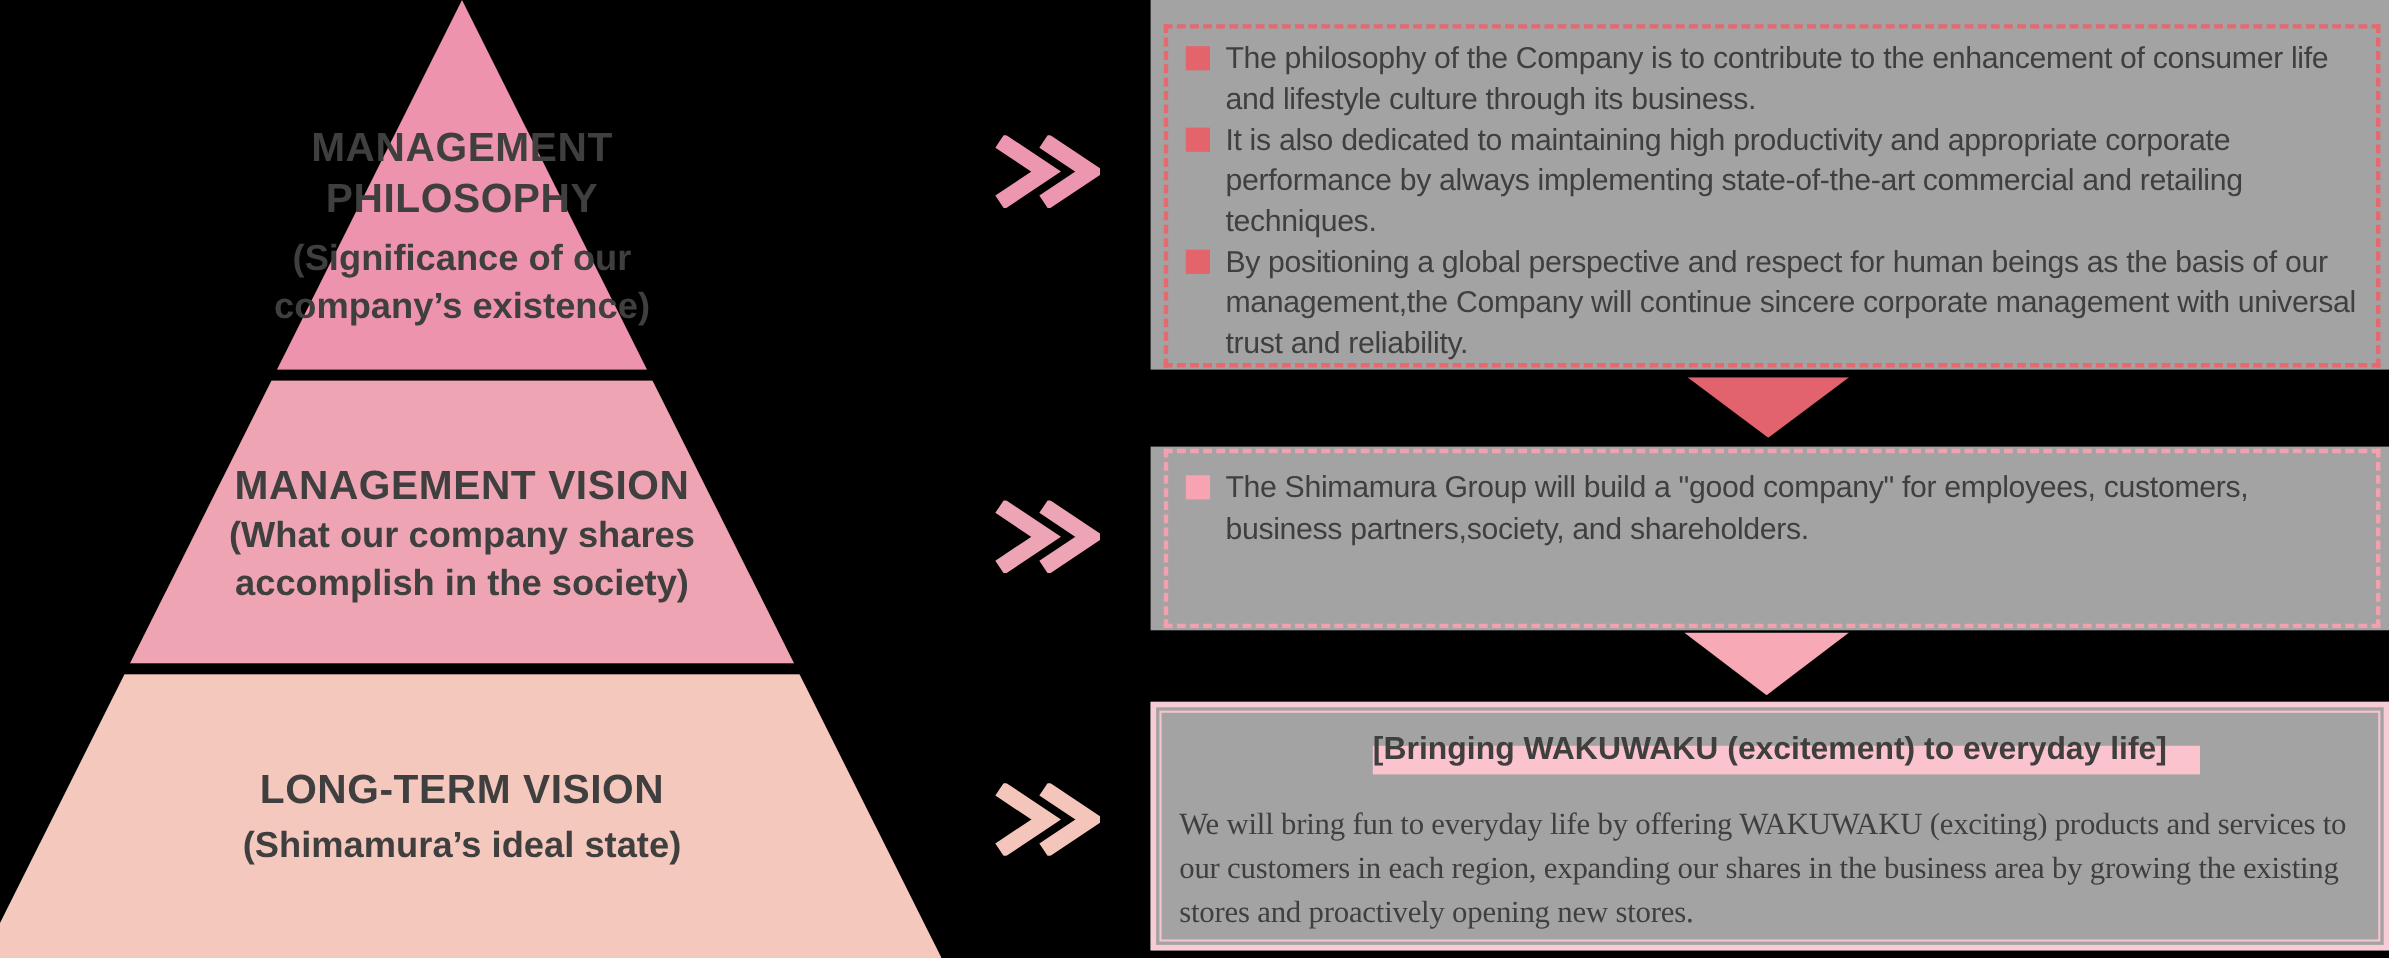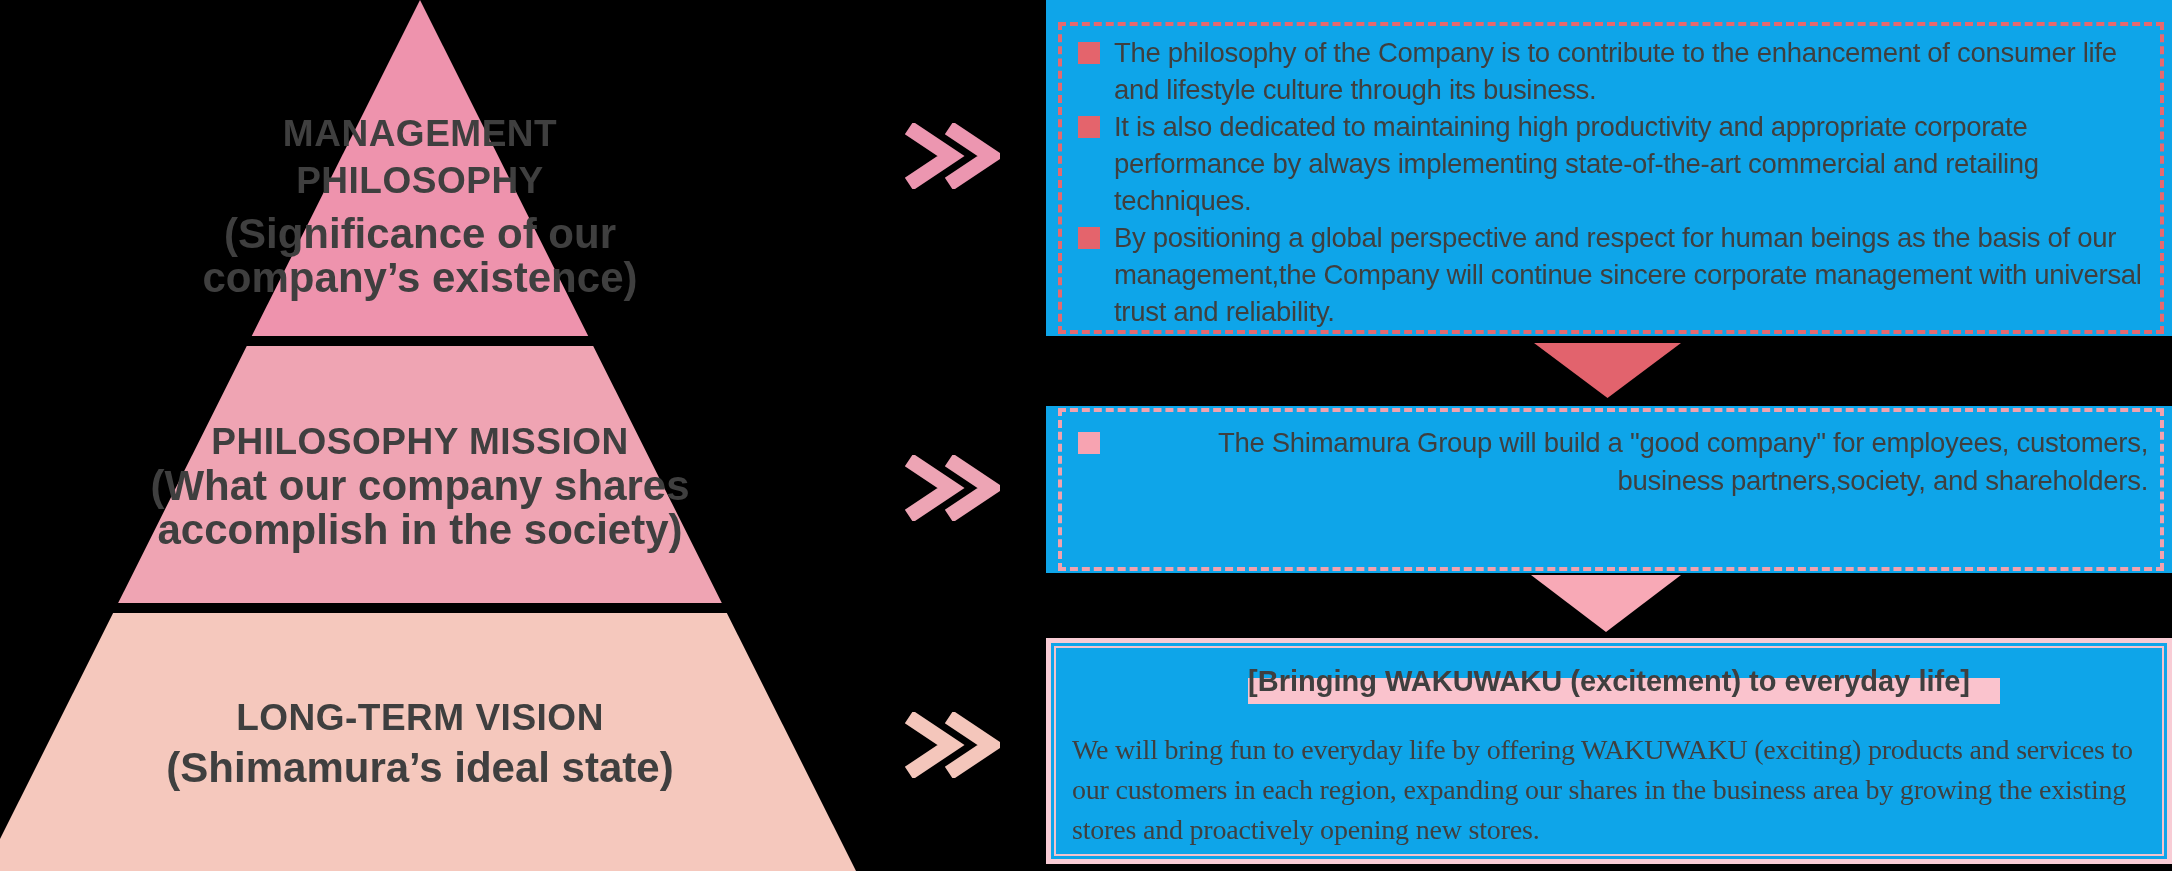--- a/index.html
+++ b/index.html
@@ -27,7 +27,7 @@
   #chev2{left:902px;top:455px;}
   #chev3{left:902px;top:712px;}
   
-  .whitebox{position:absolute;left:1046px;width:1126px;background:#0ea5e9;box-sizing:border-box;}
+  .whitebox{position:absolute;left:1046px;width:1126px;background:#a3a3a3;box-sizing:border-box;}
   #box1{top:0;height:336px;}
   #box2{top:406px;height:167px;text-align:right;}
   .dashed{position:absolute;border:4px dashed #e5696f;box-sizing:border-box;}

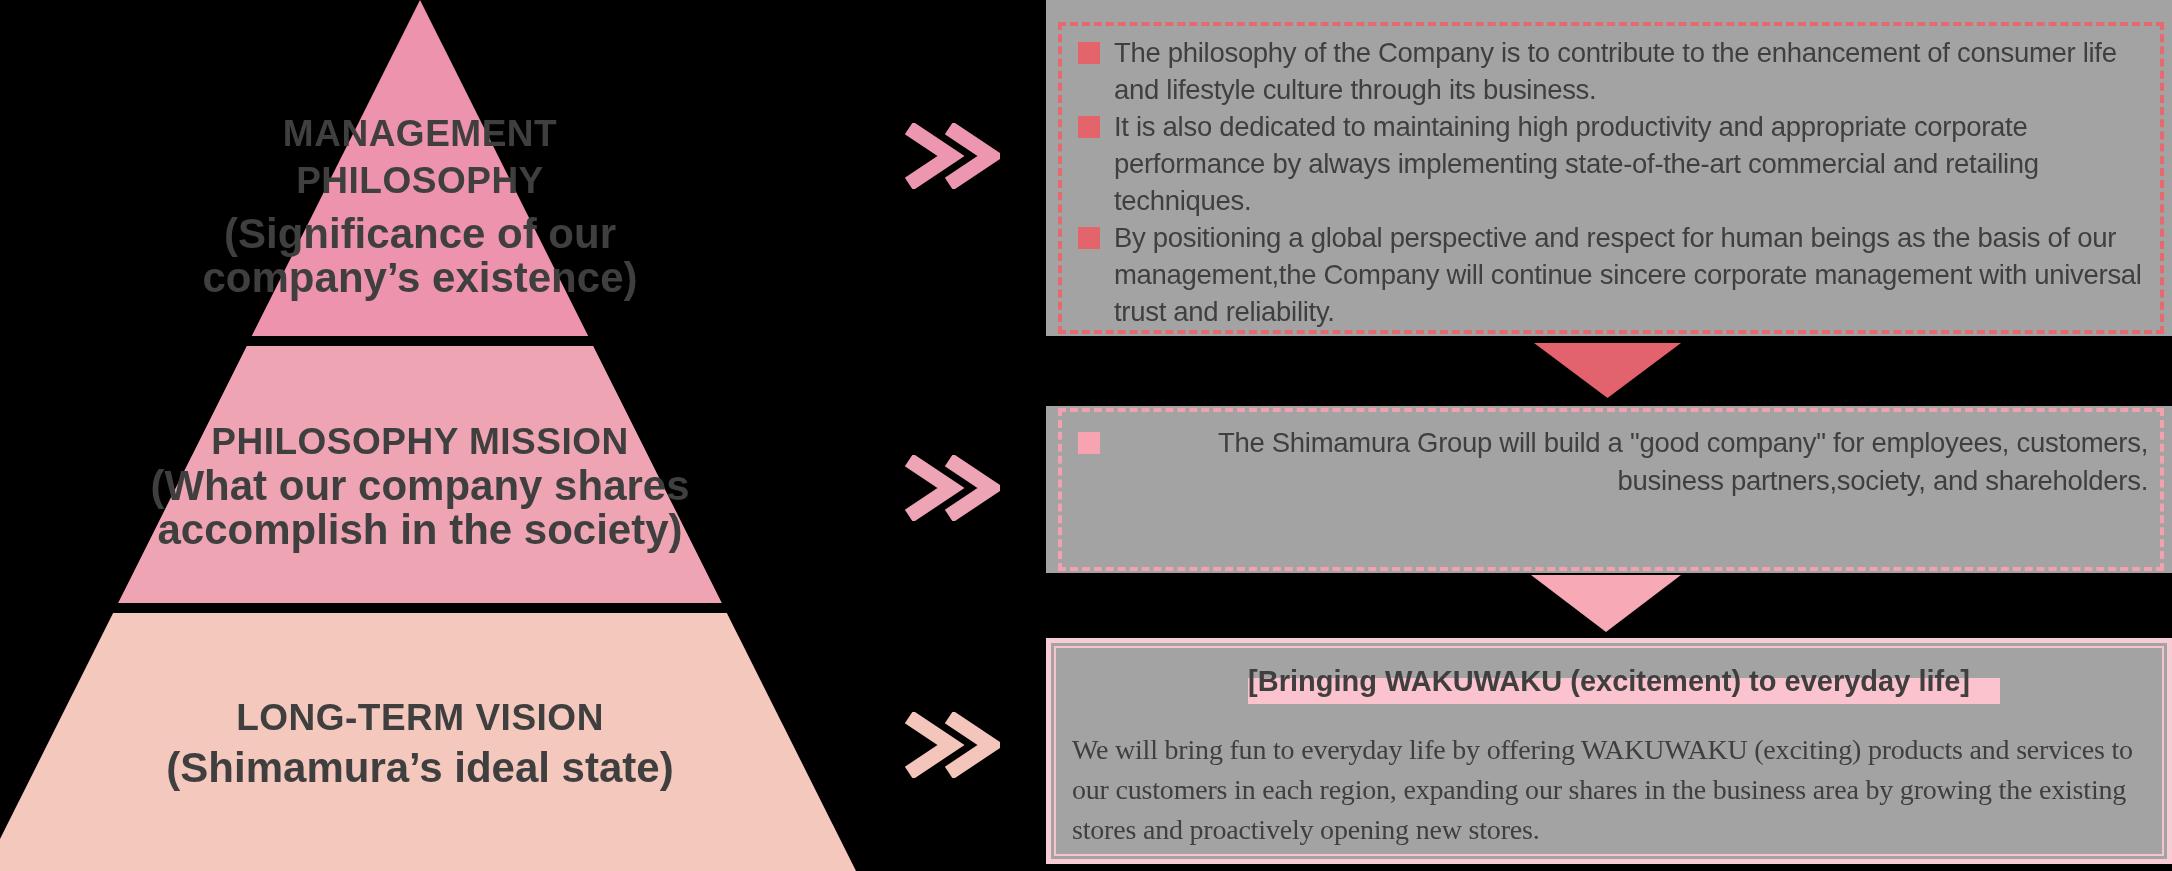--- a/index.html
+++ b/index.html
@@ -17,7 +17,7 @@
   .pyr-text{position:absolute;left:420px;transform:translateX(-50%);
     text-align:center;font-weight:bold;white-space:pre-line;width:max-content;}
   .pyr-title{font-size:37px;line-height:47px;letter-spacing:.5px;}
-  .pyr-sub{font-size:42px;line-height:44px;}
+  .pyr-sub{font-size:33px;line-height:44px;}
   #s1-title{top:110px;} #s1-sub{top:212px;}
   #s2-title{top:418px;} #s2-sub{top:464px;}
   #s3-title{top:694px;} #s3-sub{top:746px;}

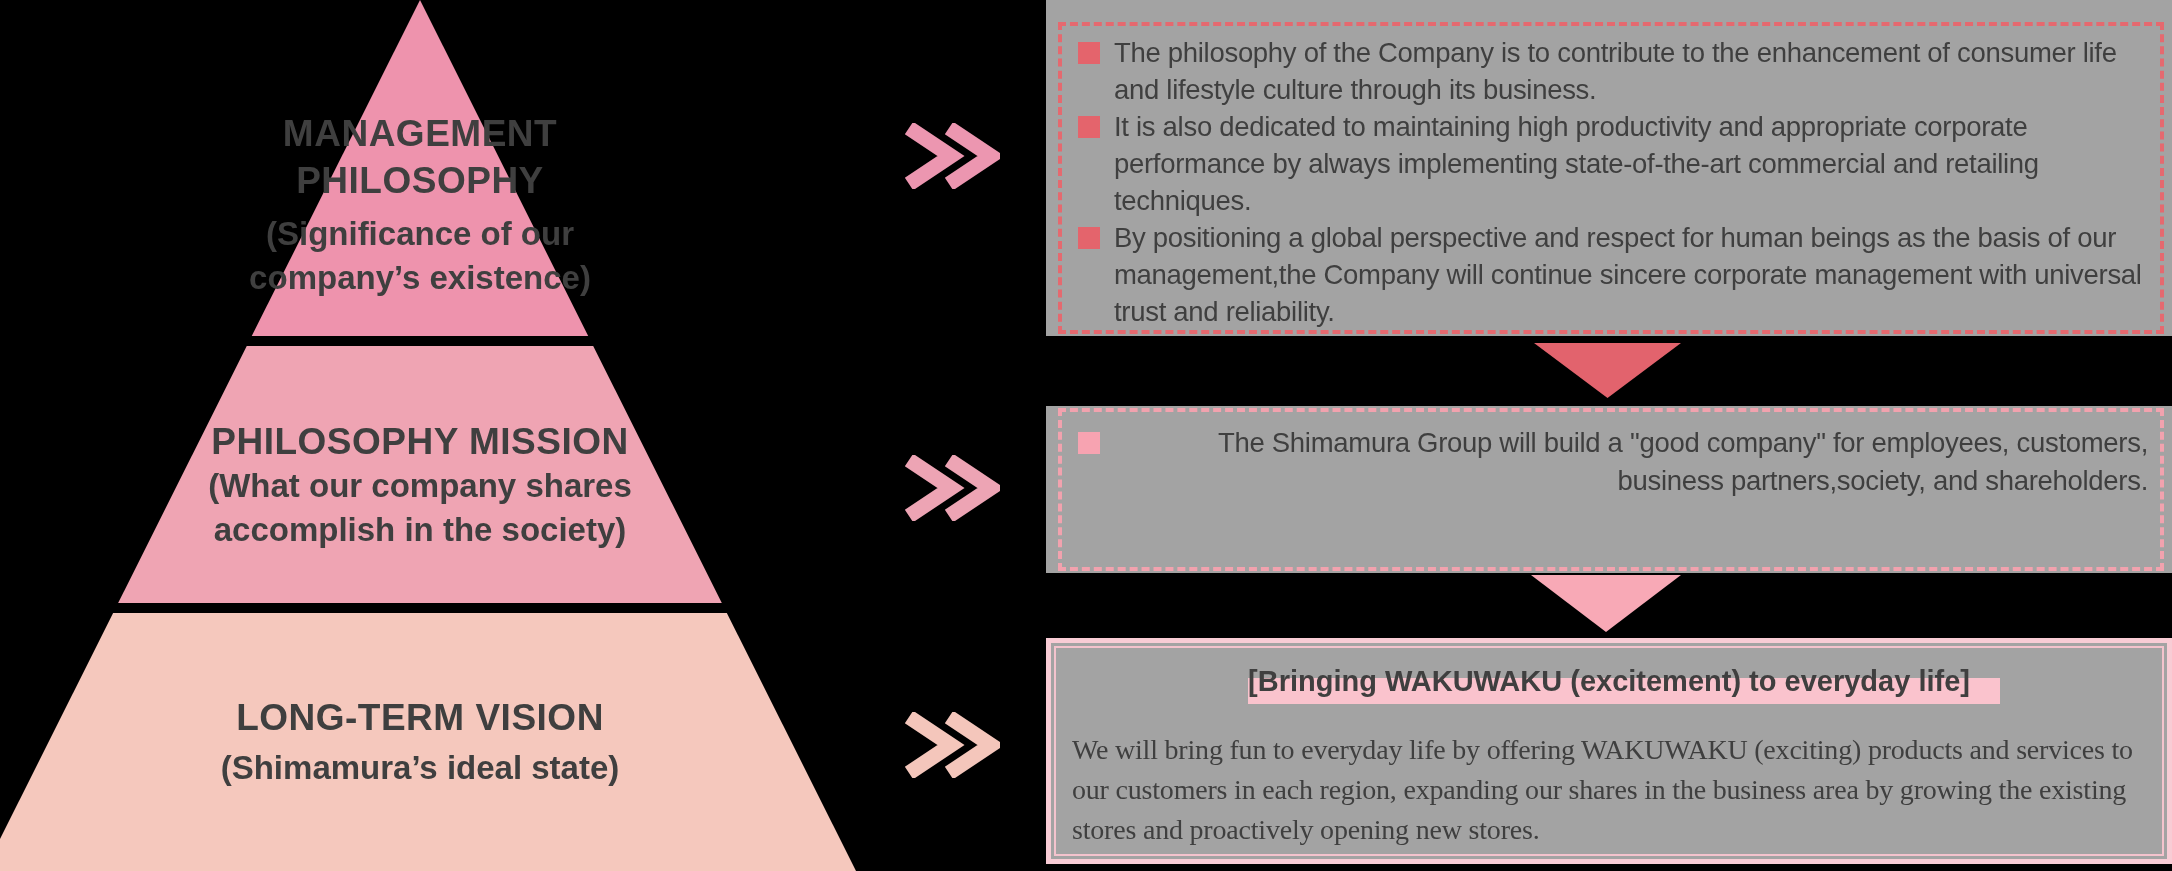--- a/index.html
+++ b/index.html
@@ -67,7 +67,7 @@
   <div class="pyr-text pyr-sub" id="s1-sub">(Significance of our
 company’s existence)</div>
 
-  <div class="pyr-text pyr-title" id="s2-title">PHILOSOPHY MISSION</div>
+  <div class="pyr-text pyr-title" id="s2-title">MANAGEMENT VISION</div>
   <div class="pyr-text pyr-sub" id="s2-sub">(What our company shares
 accomplish in the society)</div>
 

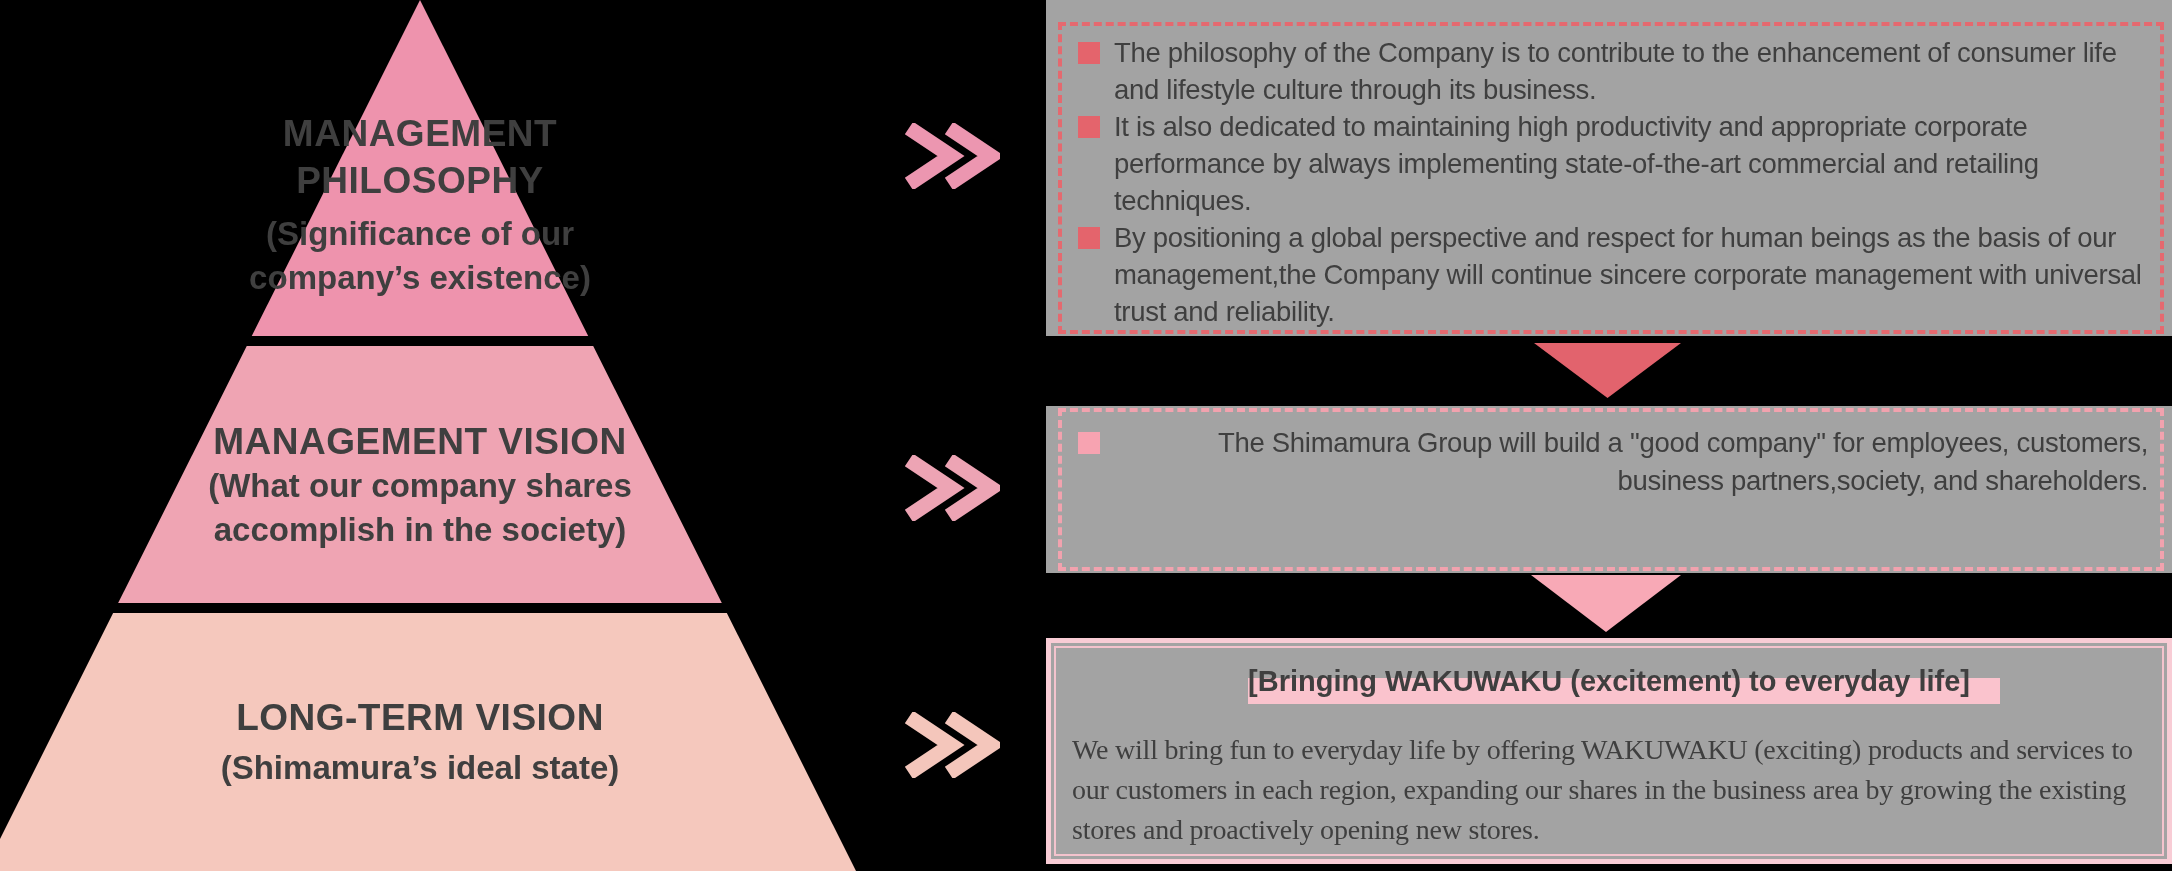--- a/index.html
+++ b/index.html
@@ -29,7 +29,7 @@
   
   .whitebox{position:absolute;left:1046px;width:1126px;background:#a3a3a3;box-sizing:border-box;}
   #box1{top:0;height:336px;}
-  #box2{top:406px;height:167px;text-align:right;}
+  #box2{top:406px;height:167px;}
   .dashed{position:absolute;border:4px dashed #e5696f;box-sizing:border-box;}
   #box1-frame{left:12px;top:22px;right:8px;bottom:2px;padding:8px 12px 0 16px;}
   #box2-frame{left:12px;top:2px;right:8px;bottom:2px;padding:12px 12px 0 16px;}

